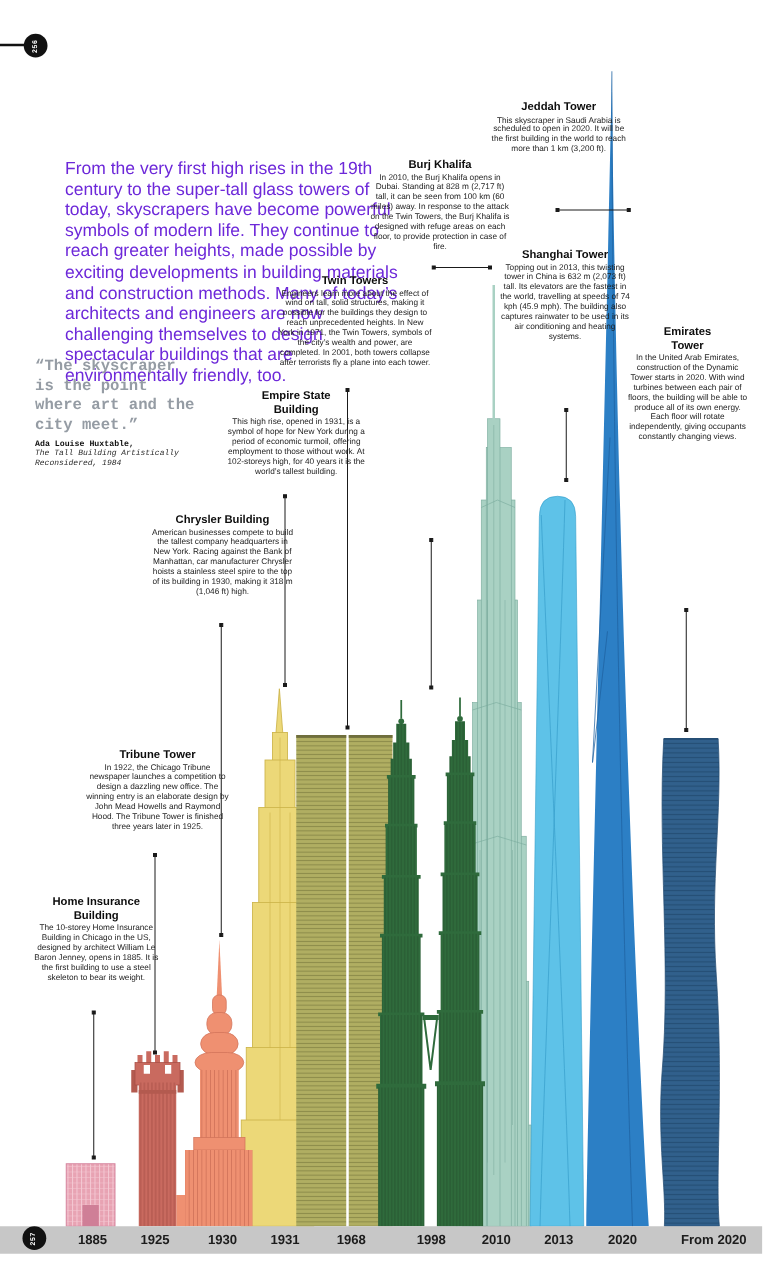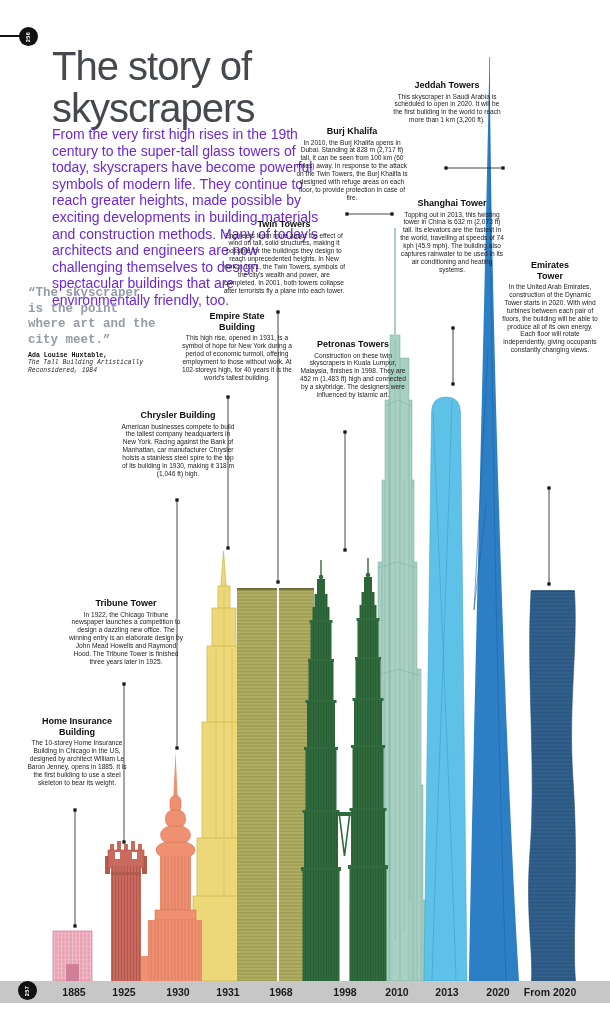--- a/index.html
+++ b/index.html
@@ -225,10 +225,6 @@
     <span class="marker-num">256</span>
   </div>
 
-  <h1 class="page-title">
-    <span>The story of</span><br>
-    <span>skyscrapers</span>
-  </h1>
 
   <p class="intro">From the very first high rises in the 19th century to the super-tall glass towers of today, skyscrapers have become powerful symbols of modern life. They continue to reach greater heights, made possible by exciting developments in building materials and construction methods. Many of today’s architects and engineers are now challenging themselves to design spectacular buildings that are environmentally friendly, too.</p>
 

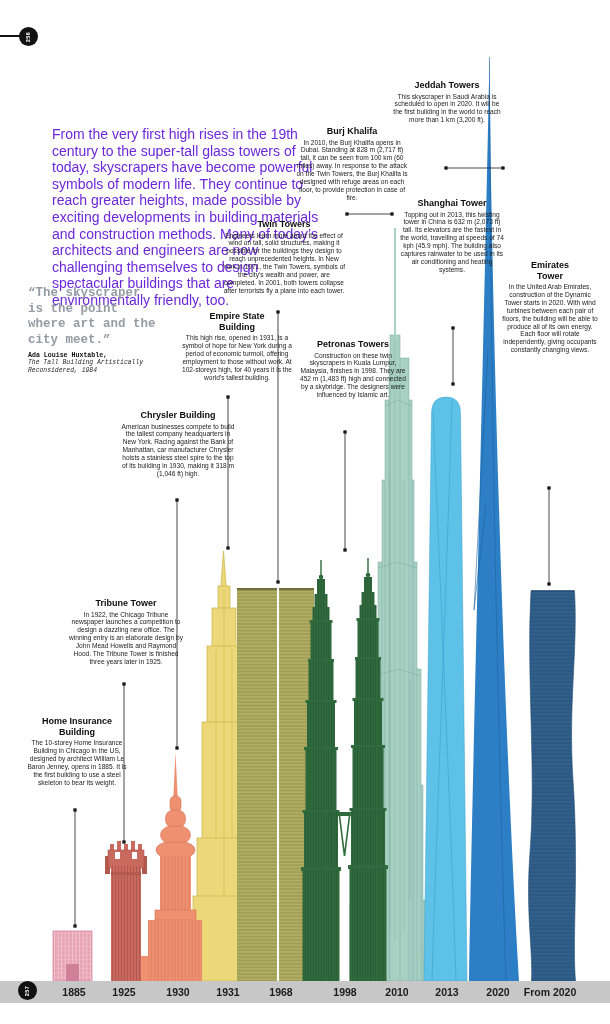--- a/index.html
+++ b/index.html
@@ -271,7 +271,7 @@
     <p>Topping out in 2013, this twisting tower in China is 632 m (2,073 ft) tall. Its elevators are the fastest in the world, travelling at speeds of 74 kph (45.9 mph). The building also captures rainwater to be used in its air conditioning and heating systems.</p>
   </div>
   <div class="ann" style="left:447px;top:80px;width:112px">
-    <h3>Jeddah Towers</h3>
+    <h3>Jeddah Tower</h3>
     <p>This skyscraper in Saudi Arabia is scheduled to open in 2020. It will be the first building in the world to reach more than 1 km (3,200 ft).</p>
   </div>
   <div class="ann" style="left:550px;top:260px;width:100px">

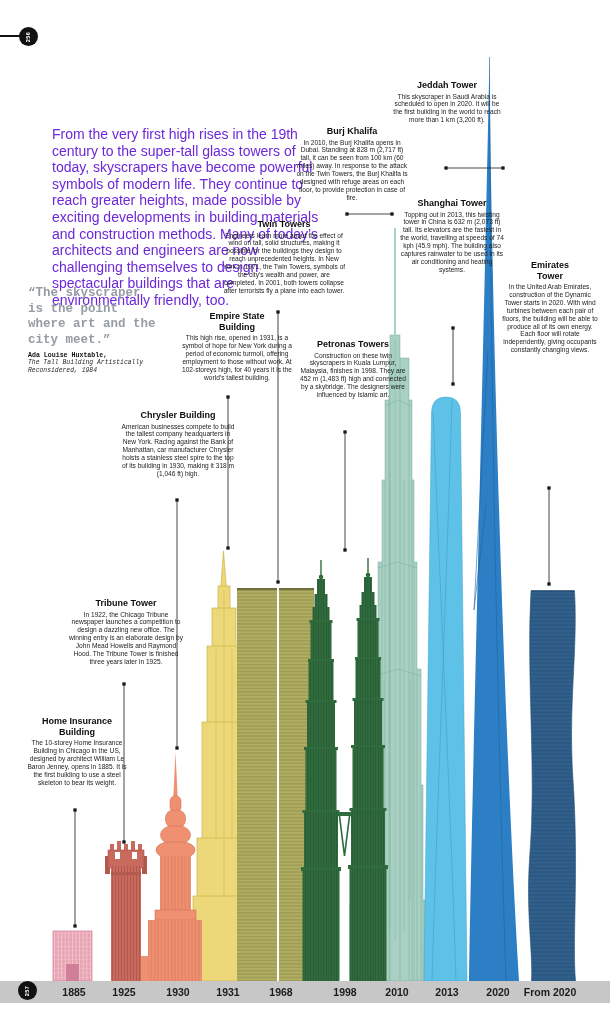--- a/index.html
+++ b/index.html
@@ -258,10 +258,6 @@
     <h3>Twin Towers</h3>
     <p>Engineers learn more about the effect of wind on tall, solid structures, making it possible for the buildings they design to reach unprecedented heights. In New York in 1971, the Twin Towers, symbols of the city’s wealth and power, are completed. In 2001, both towers collapse after terrorists fly a plane into each tower.</p>
   </div>
-  <div class="ann" style="left:353px;top:339px;width:110px">
-    <h3>Petronas Towers</h3>
-    <p>Construction on these twin skyscrapers in Kuala Lumpur, Malaysia, finishes in 1998. They are 452 m (1,483 ft) high and connected by a skybridge. The designers were influenced by Islamic art.</p>
-  </div>
   <div class="ann" style="left:352px;top:126px;width:112px">
     <h3>Burj Khalifa</h3>
     <p>In 2010, the Burj Khalifa opens in Dubai. Standing at 828 m (2,717 ft) tall, it can be seen from 100 km (60 miles) away. In response to the attack on the Twin Towers, the Burj Khalifa is designed with refuge areas on each floor, to provide protection in case of fire.</p>

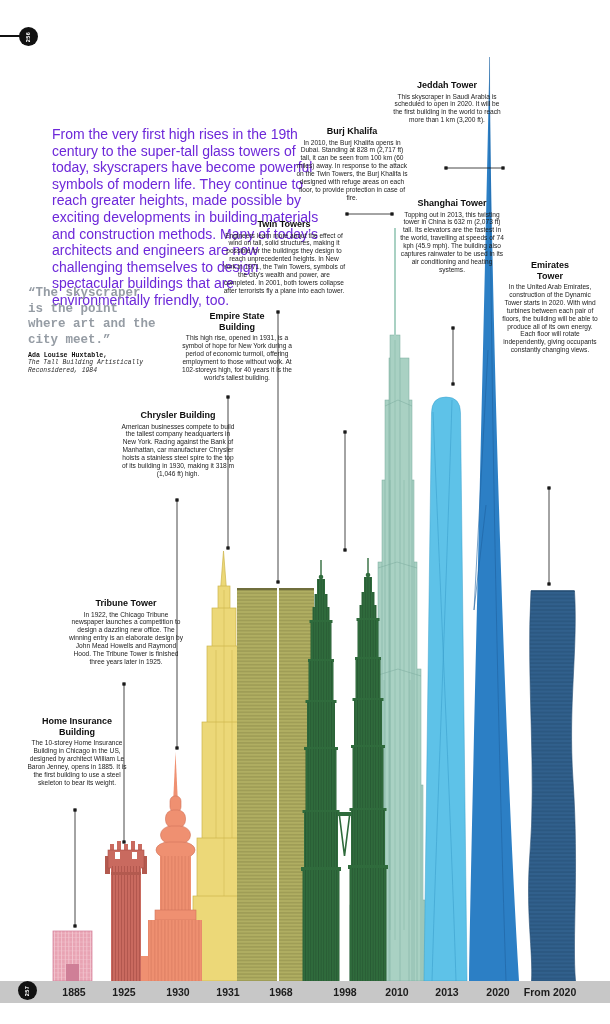--- a/index.html
+++ b/index.html
@@ -285,7 +285,7 @@
   <span class="year" style="left:397px">2010</span>
   <span class="year" style="left:447px">2013</span>
   <span class="year" style="left:498px">2020</span>
-  <span class="year" style="left:550px">From 2020</span>
+  <span class="year" style="left:571px">From 2020</span>
 
   <div class="marker-line" style="top:990px"></div>
   <div class="marker-circle" style="left:18px;top:981px">

